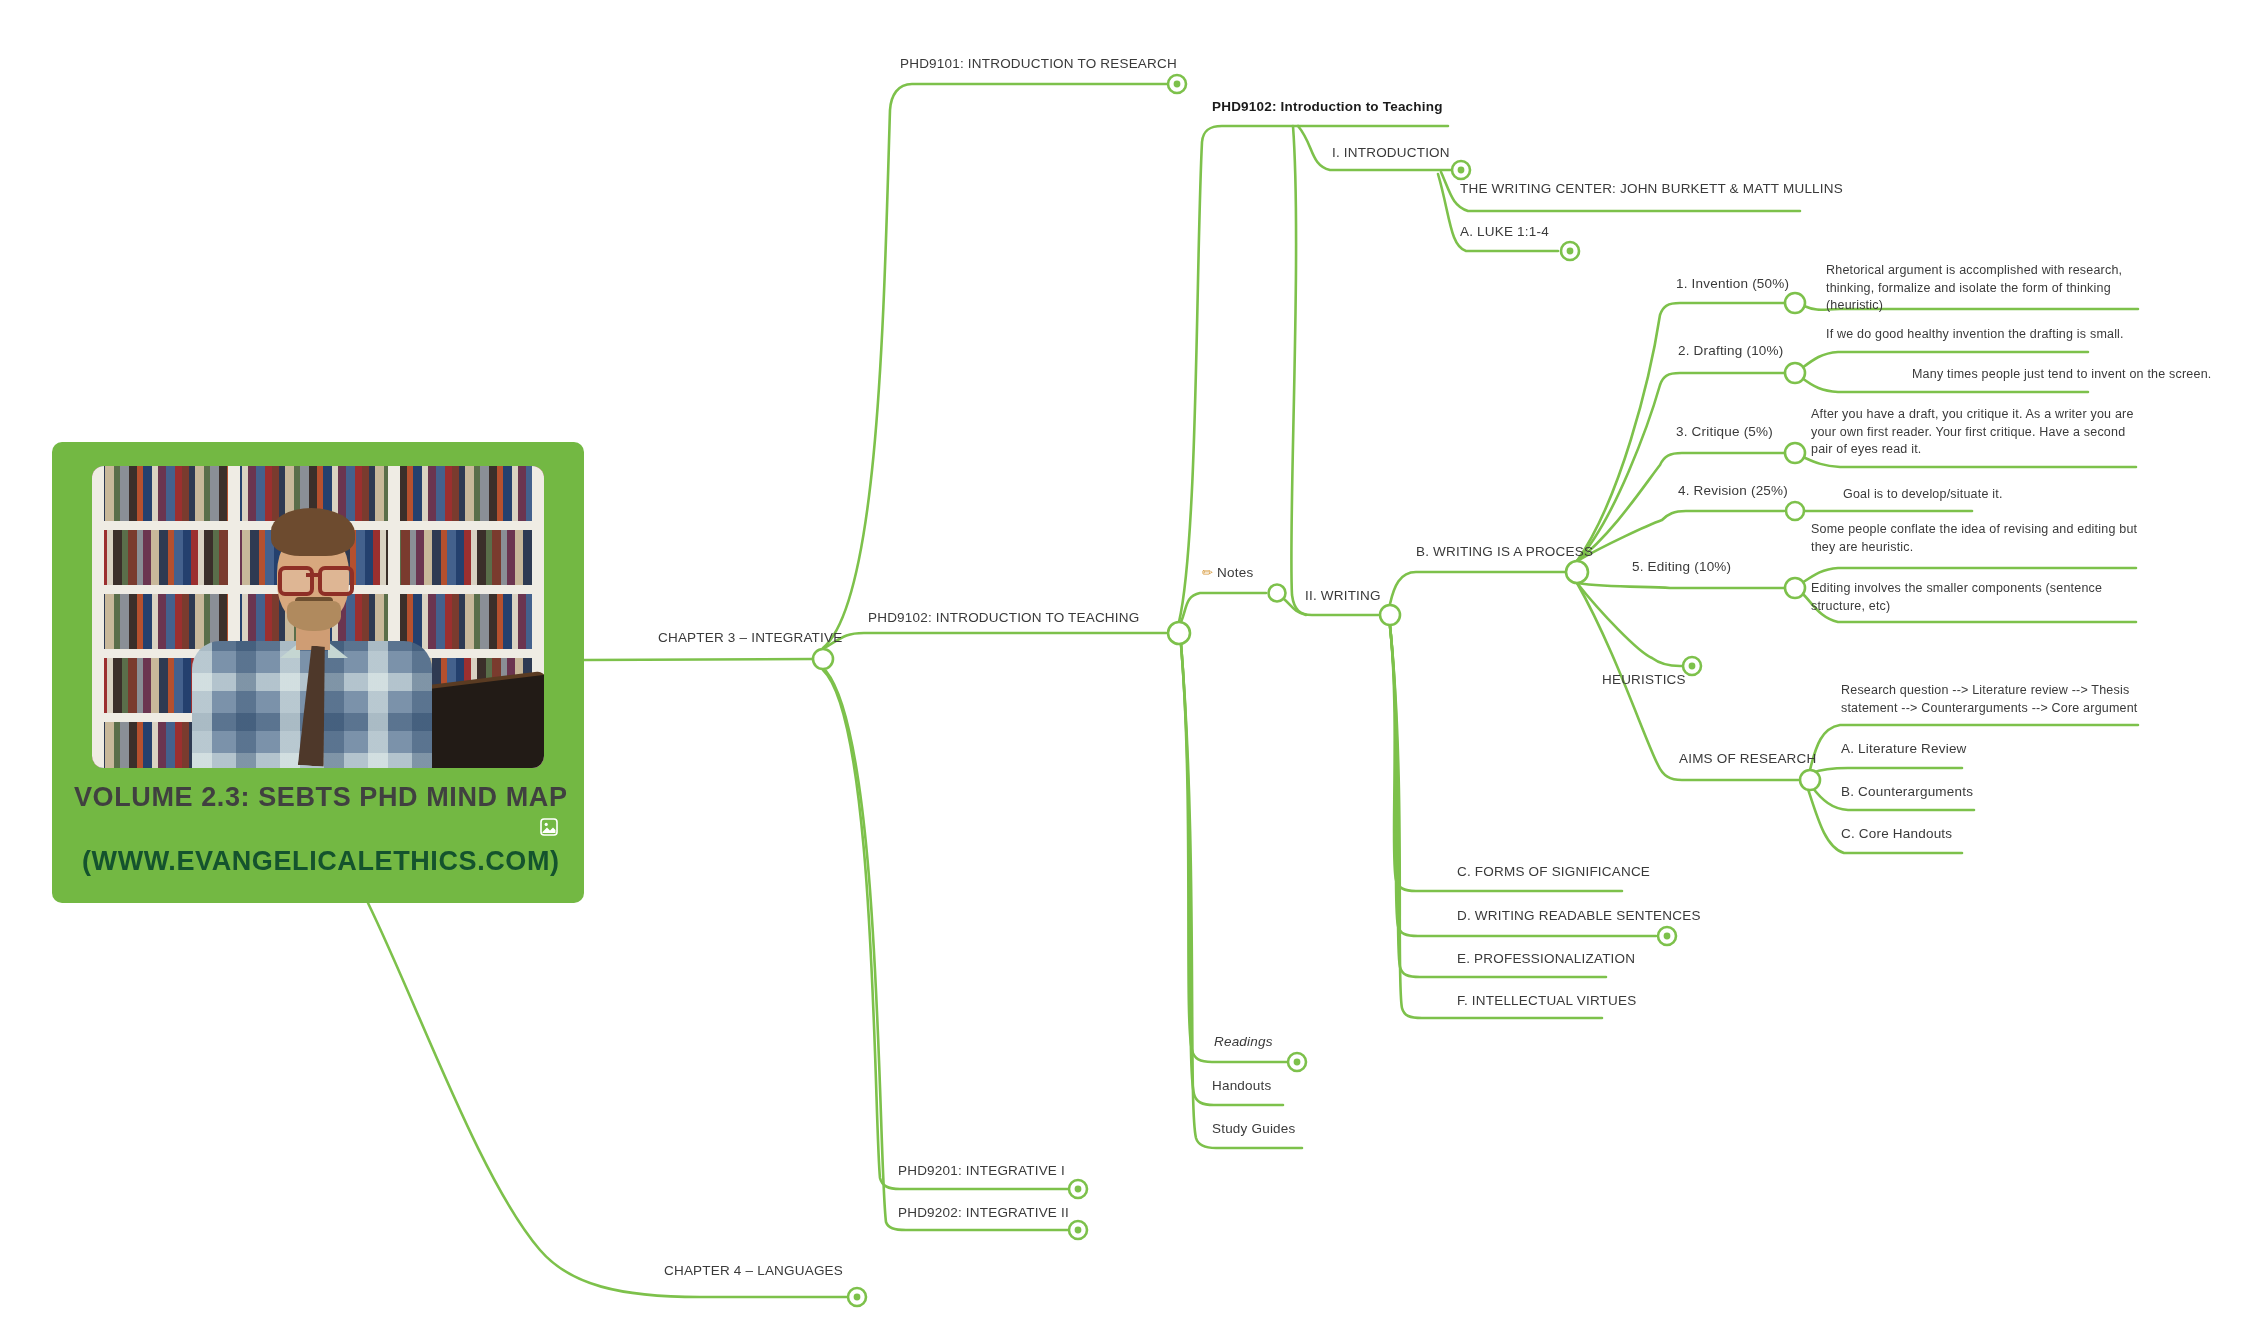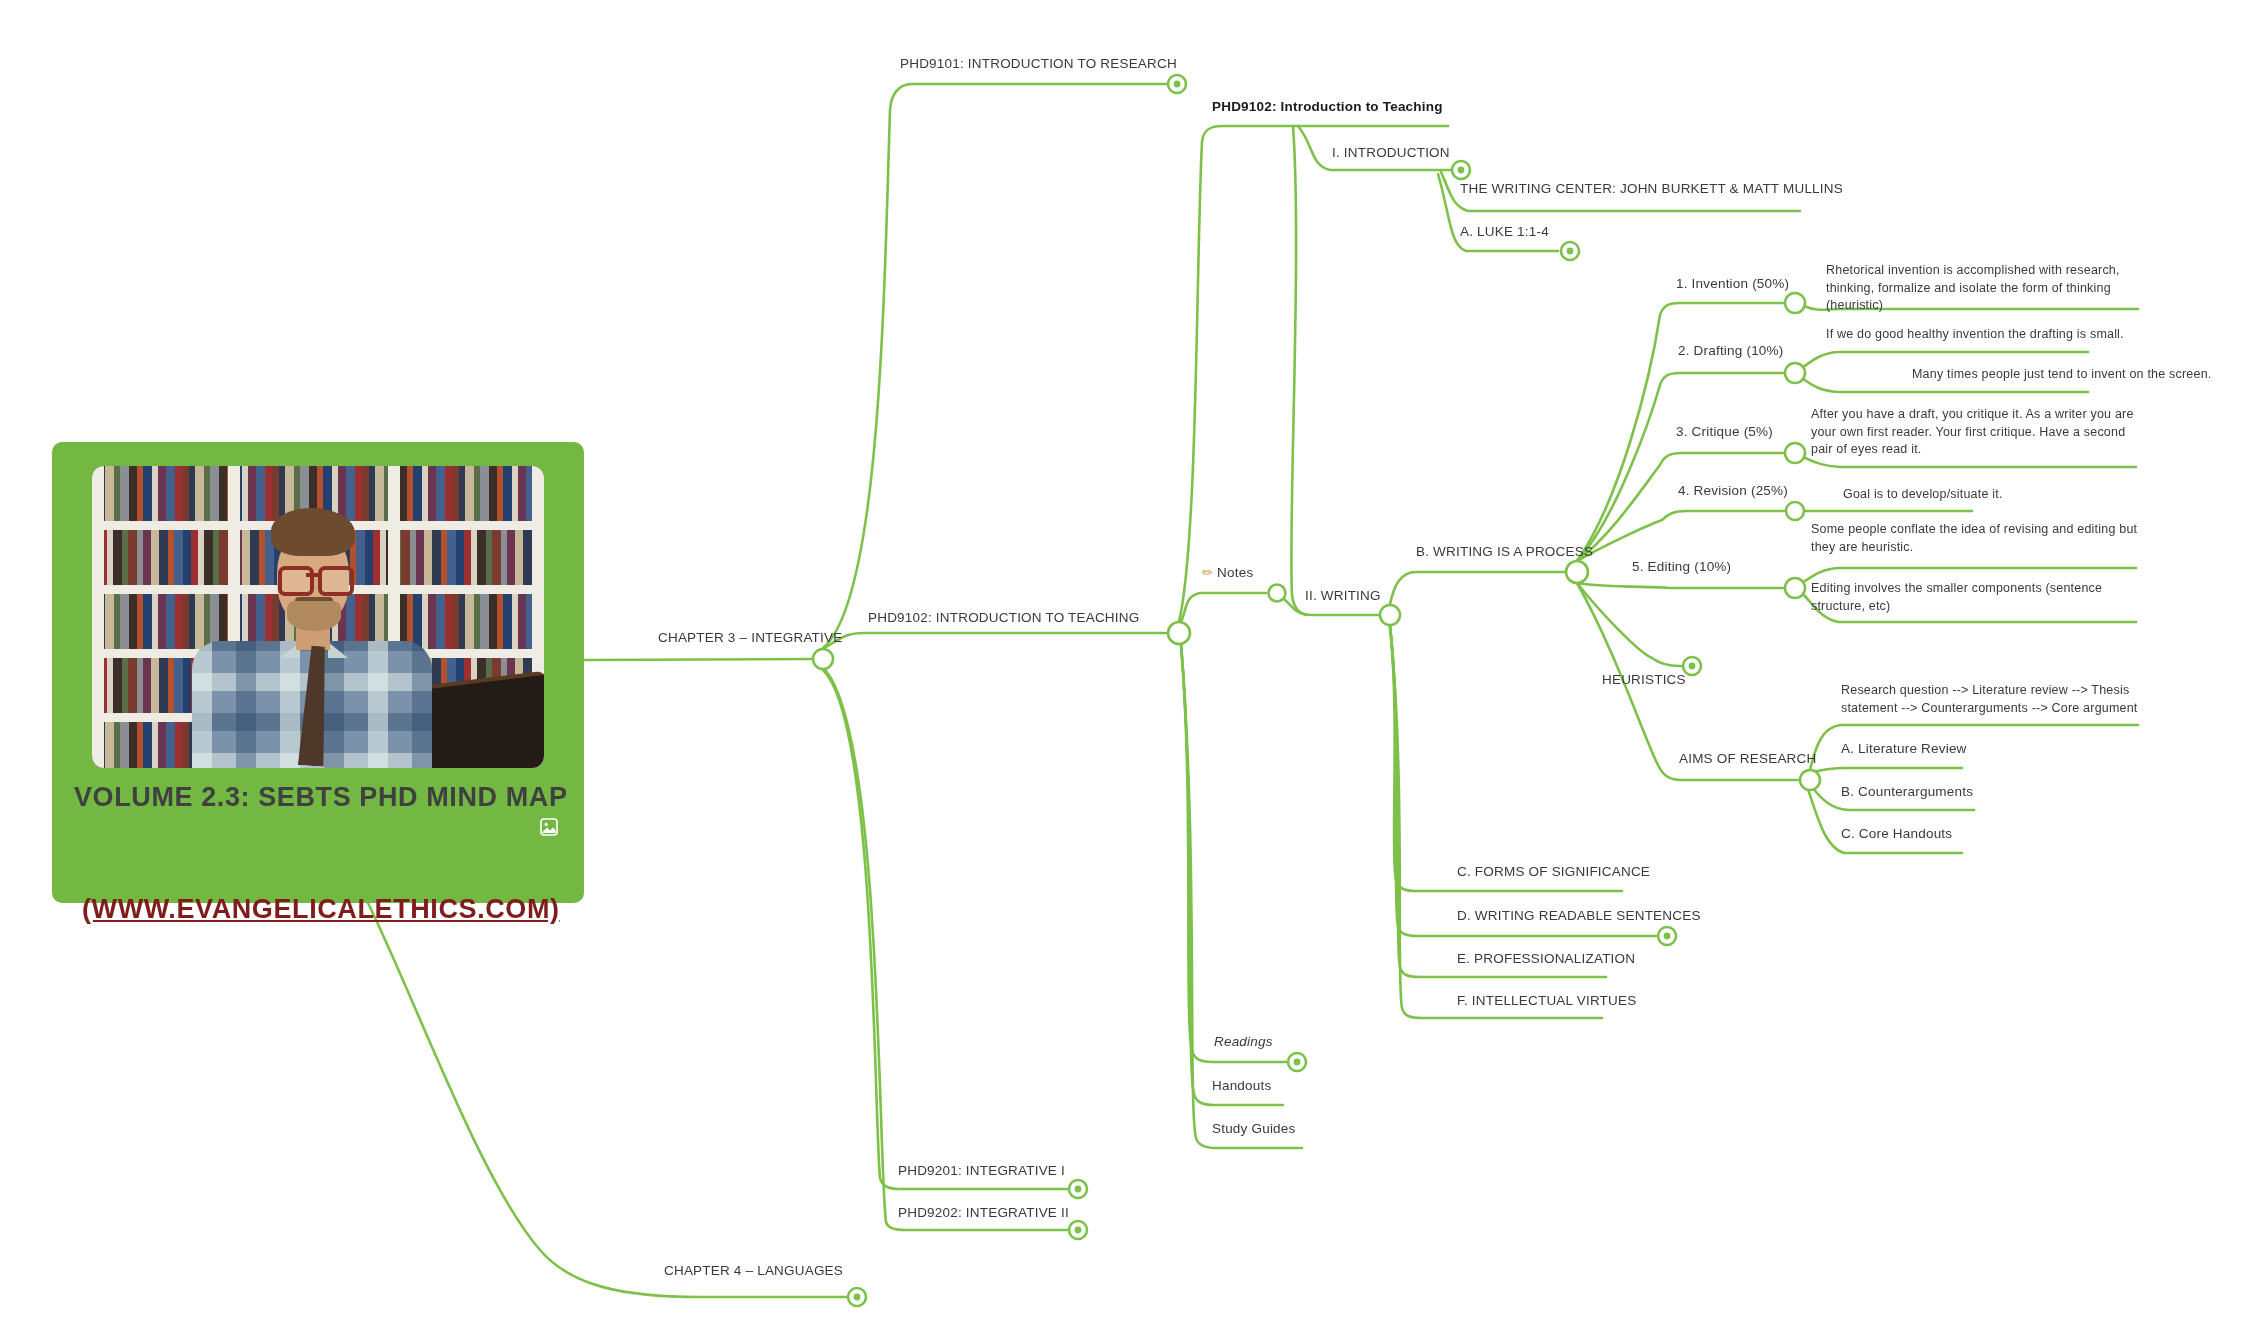--- a/index.html
+++ b/index.html
@@ -232,7 +232,7 @@
   <div class="lbl" style="left:1305px;top:588px;">II. WRITING</div>
   <div class="lbl" style="left:1416px;top:544px;">B. WRITING IS A PROCESS</div>
   <div class="lbl" style="left:1676px;top:276px;">1. Invention (50%)</div>
-  <div class="lbl note" style="left:1826px;top:262px;width:345px;">Rhetorical invention is accomplished with research, thinking, formalize and isolate the form of thinking (heuristic)</div>
+  <div class="lbl note" style="left:1826px;top:262px;width:345px;">Rhetorical argument is accomplished with research, thinking, formalize and isolate the form of thinking (heuristic)</div>
   <div class="lbl" style="left:1678px;top:343px;">2. Drafting (10%)</div>
   <div class="lbl note" style="left:1826px;top:326px;">If we do good healthy invention the drafting is small.</div>
   <div class="lbl note" style="left:1912px;top:366px;">Many times people just tend to invent on the screen.</div>

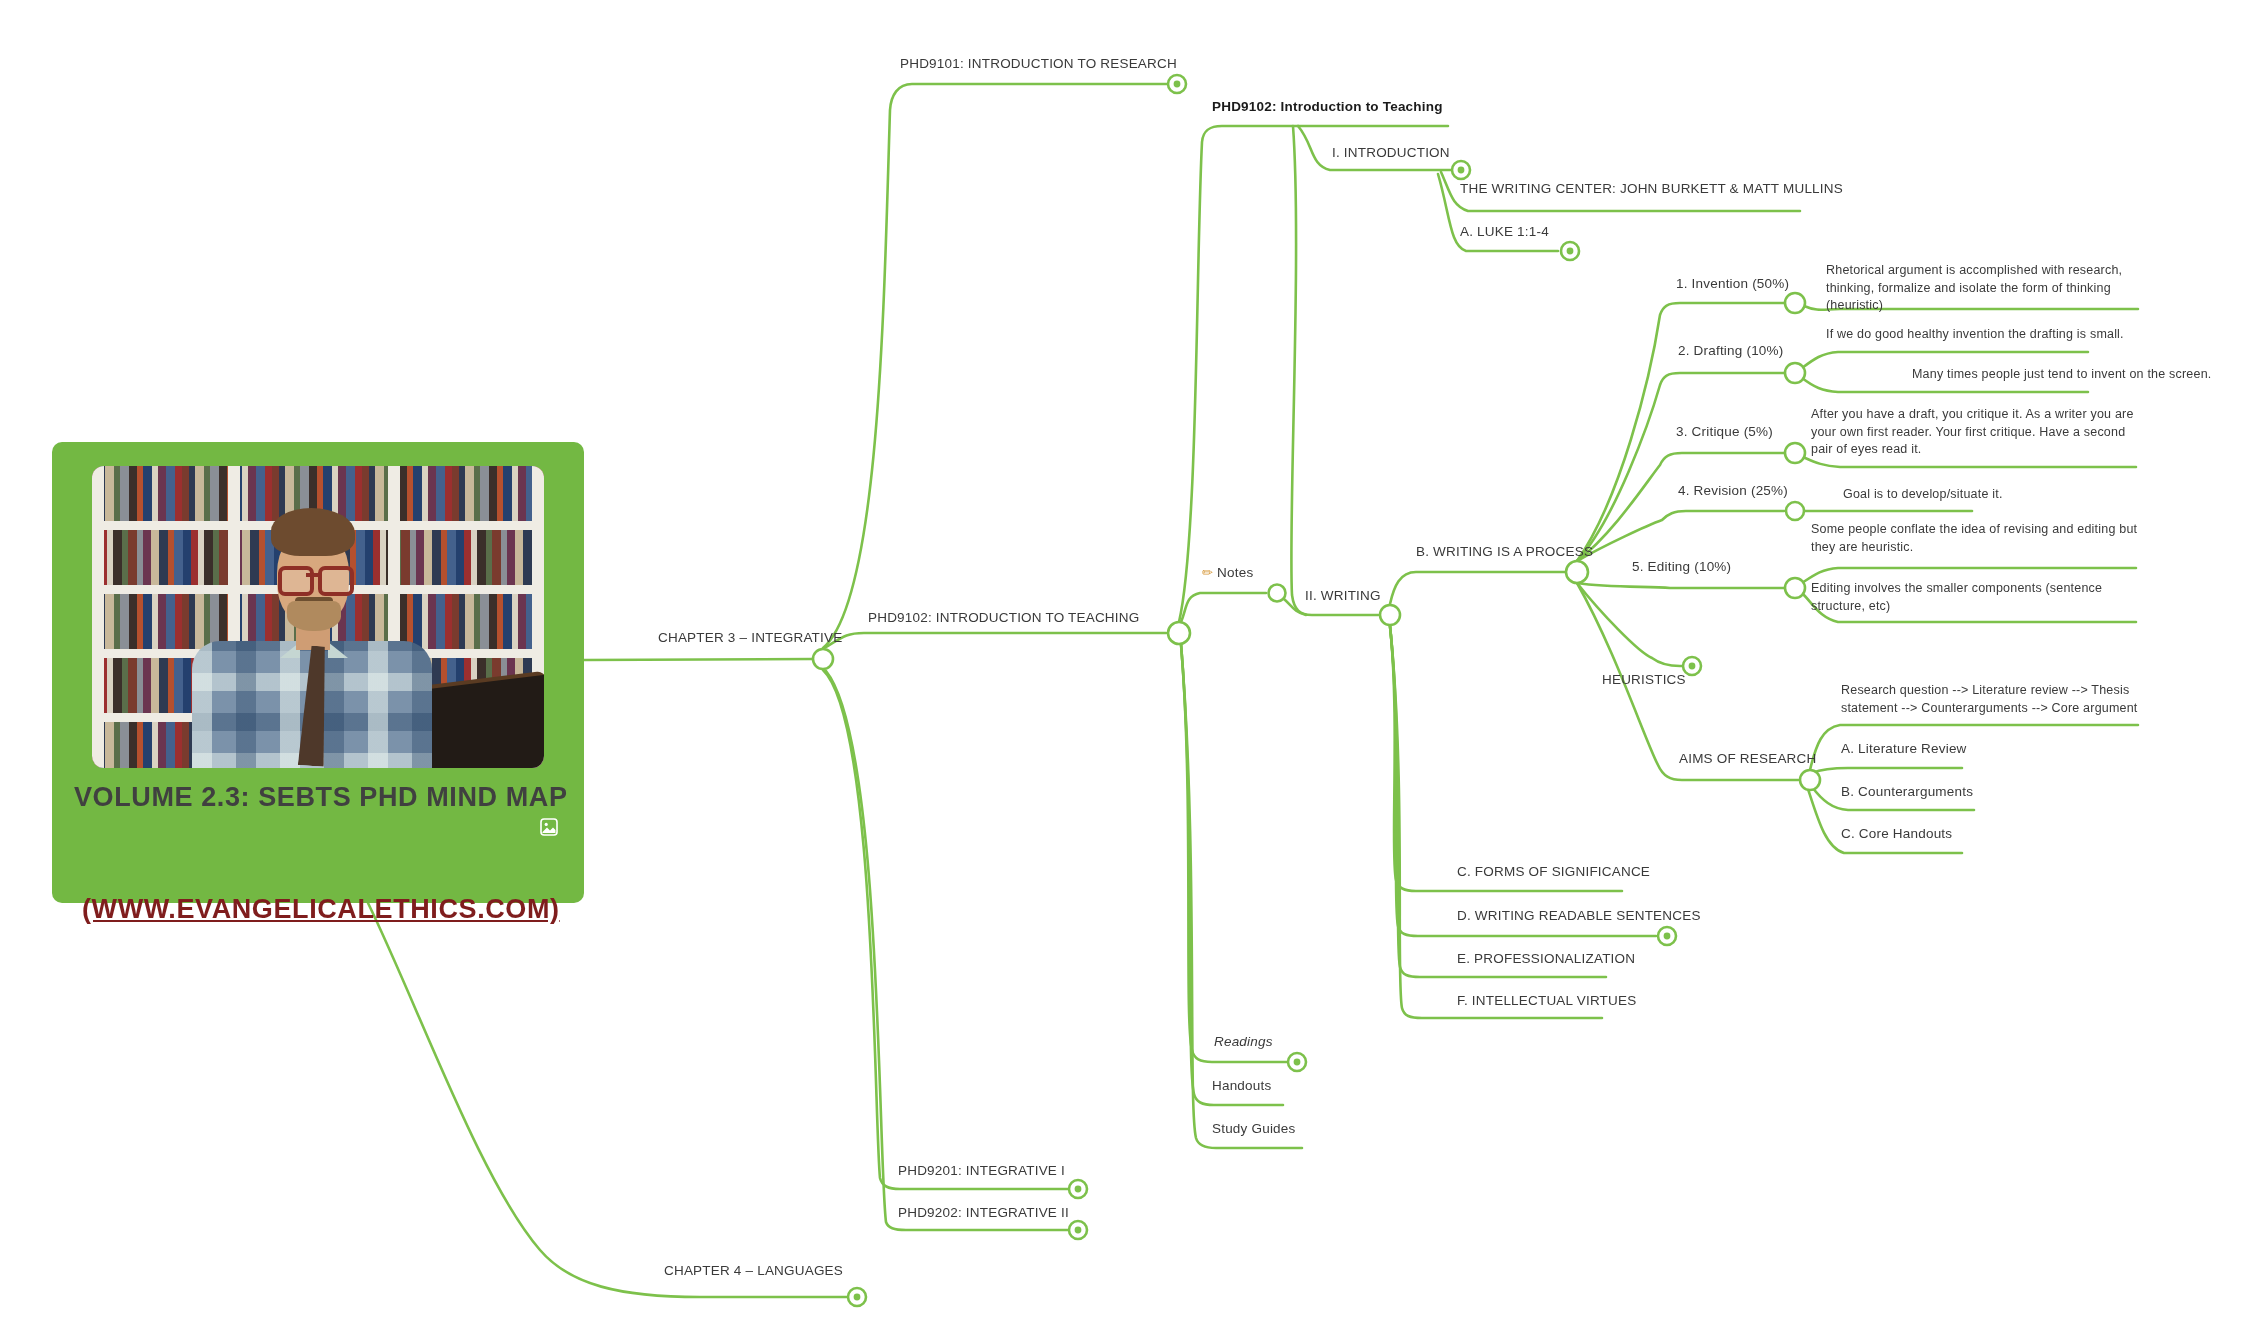--- a/index.html
+++ b/index.html
@@ -26,7 +26,7 @@
   .card-title{position:absolute;left:22px;top:340px;font-size:27px;font-weight:700;
         color:#404040;letter-spacing:.6px;white-space:nowrap;}
   .card-link{position:absolute;left:30px;top:404px;font-size:27px;font-weight:700;
-        color:#7f1d1d;letter-spacing:.6px;text-decoration:underline;white-space:nowrap;cursor:pointer;margin-top:48px;}
+        color:#14532d;letter-spacing:.6px;white-space:nowrap;cursor:pointer;}
   .img-icon{position:absolute;right:26px;top:376px;width:18px;height:18px;}
   
   .photo{position:absolute;left:40px;top:24px;width:452px;height:302px;border-radius:12px;

